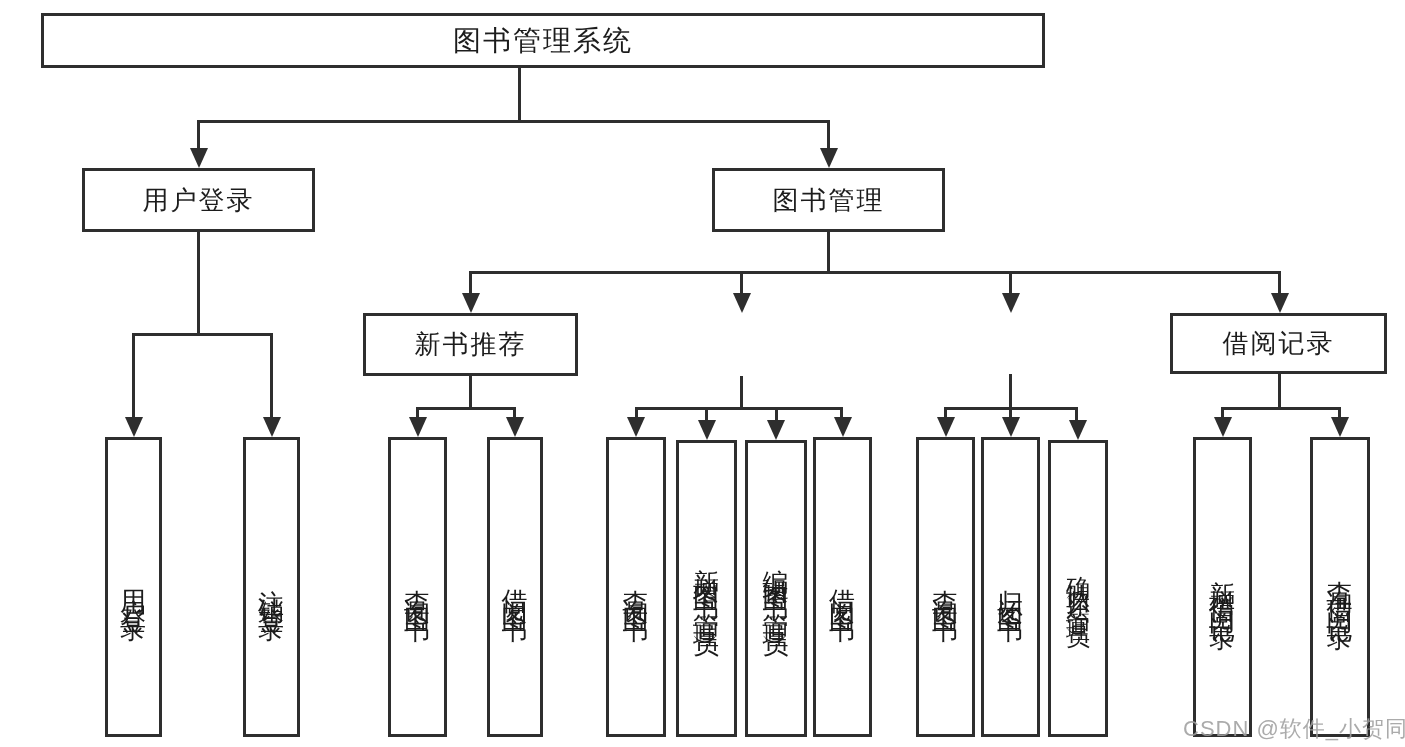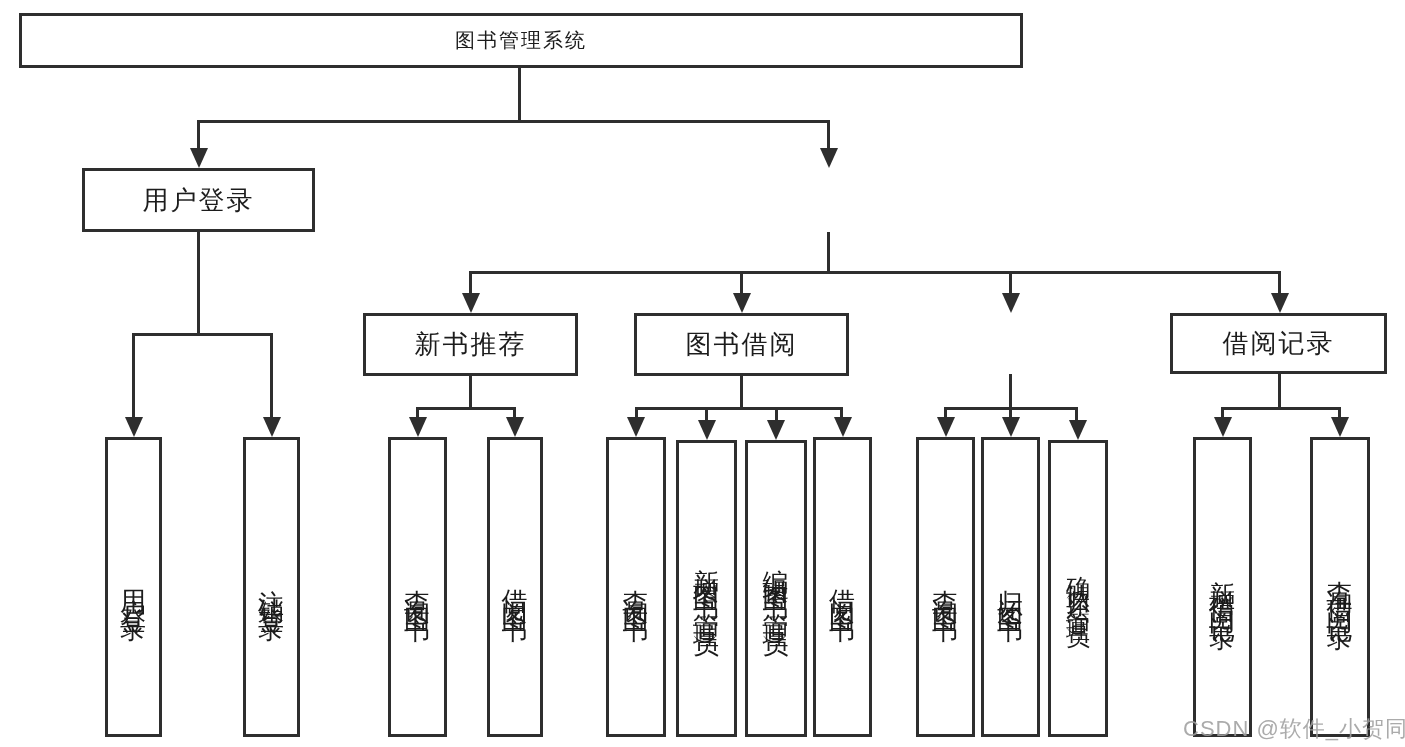--- a/index.html
+++ b/index.html
@@ -12,7 +12,7 @@
     display:flex;align-items:center;justify-content:center;
     font-size:26px;letter-spacing:2px;white-space:nowrap;z-index:2;
   }
-  .box.root{font-size:20px;}
+  .box.root{font-size:28px;margin-left:22px;}
   .leaf{
     position:absolute;background:#ffffff;border:3px solid #2e2e2e;box-sizing:border-box;
     display:flex;align-items:center;justify-content:center;z-index:2;

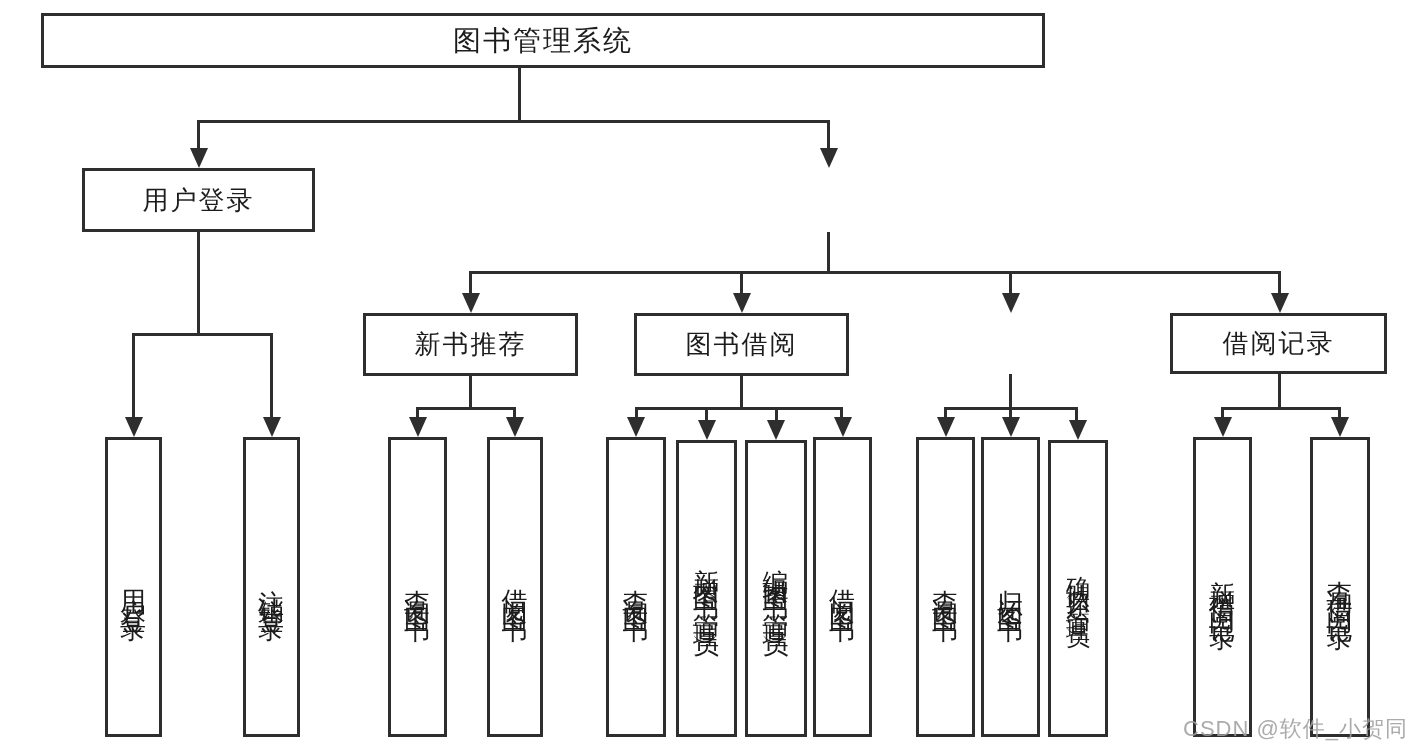--- a/index.html
+++ b/index.html
@@ -47,6 +47,9 @@
     <span>用户登录</span>
   </div>
 
+  <div class="box" style="left:712px;top:168px;width:233px;height:64px;">
+    <span>图书管理</span>
+  </div>
 
   <div class="box" style="left:363px;top:313px;width:215px;height:63px;">
     <span>新书推荐</span>

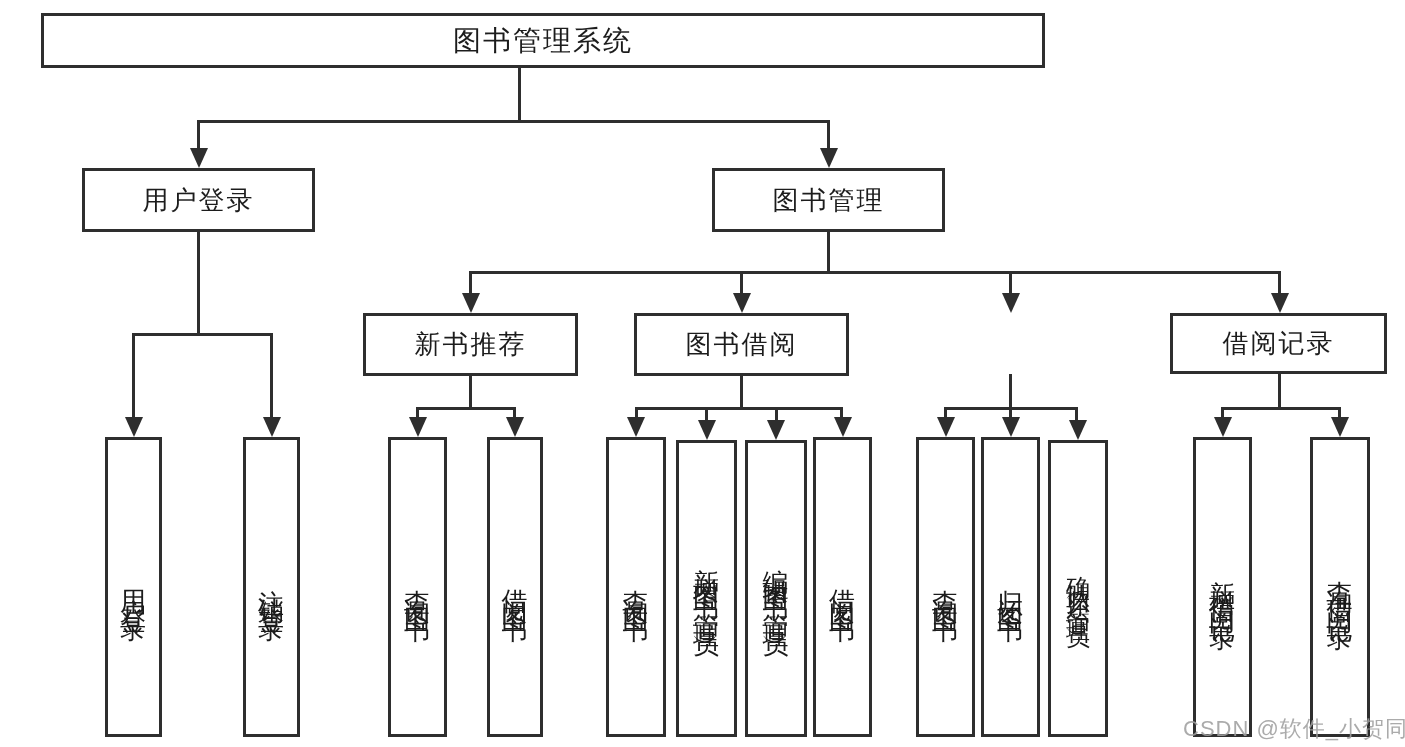--- a/index.html
+++ b/index.html
@@ -55,9 +55,6 @@
     <span>新书推荐</span>
   </div>
 
-  <div class="box" style="left:634px;top:313px;width:215px;height:63px;">
-    <span>图书借阅</span>
-  </div>
 
 
   <div class="box" style="left:1170px;top:313px;width:217px;height:61px;">

